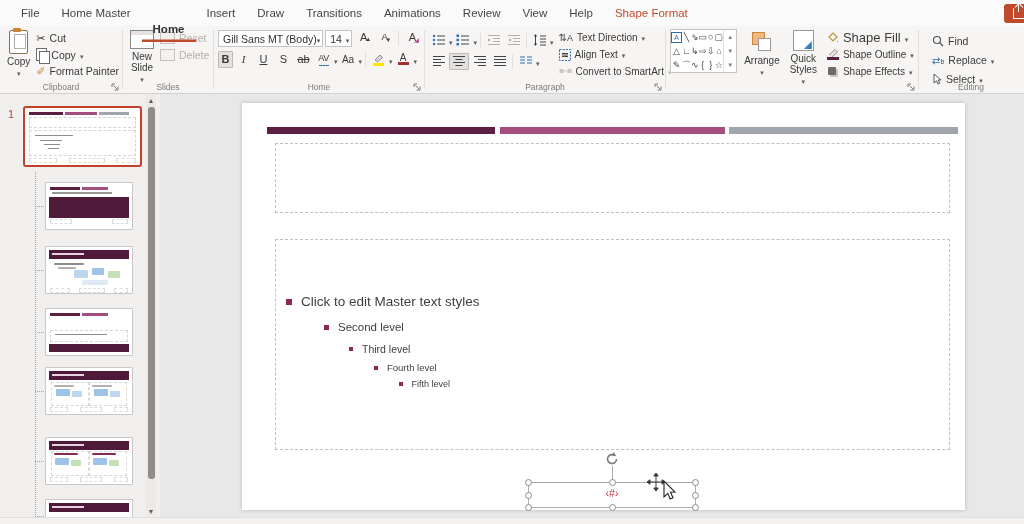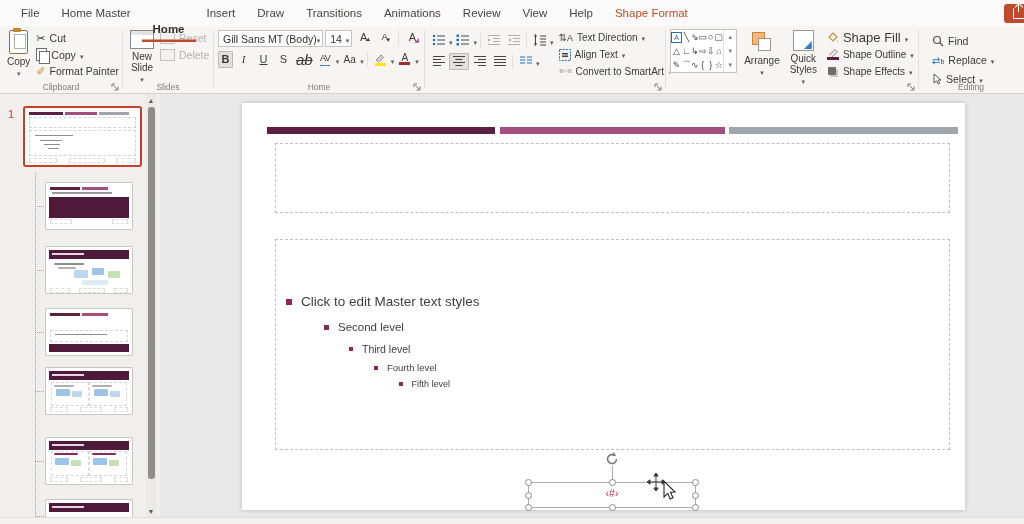--- a/index.html
+++ b/index.html
@@ -219,7 +219,7 @@
           <span class="ibtn" style="font-style:italic;font-family:'Liberation Serif',serif;">I</span>
           <span class="ibtn" style="text-decoration:underline;">U</span>
           <span class="ibtn">S</span>
-          <span class="ibtn" style="text-decoration:line-through;font-size:15px;font-style:italic;">ab</span>
+          <span class="ibtn" style="text-decoration:line-through;font-size:11px;">ab</span>
           <span class="ibtn" style="font-size:9px;letter-spacing:-0.5px;">
             <span>AV</span>
             <span class="dashblue"></span>

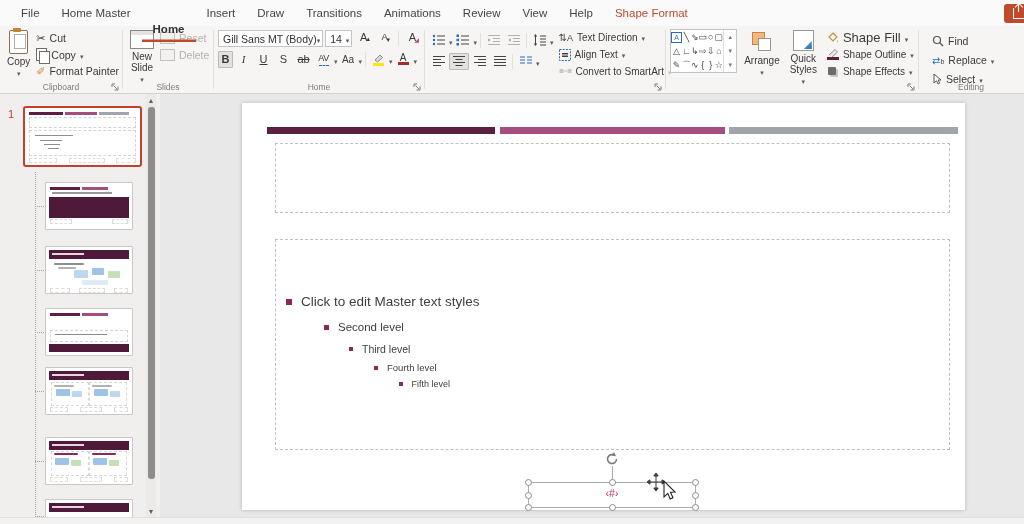--- a/index.html
+++ b/index.html
@@ -355,6 +355,7 @@
           </div>
         </div>
       </div>
+      <span class="group-label">Paragraph</span>
       <span class="launcher">
         <svg class="mi" width="8" height="8">
             <path d="M1 1 H4 M1 1 V4 M2.5 2.5 L6 6 M7 3.5 V7 H3.5" stroke="#7d7b79" stroke-width="1" fill="none"></path>

